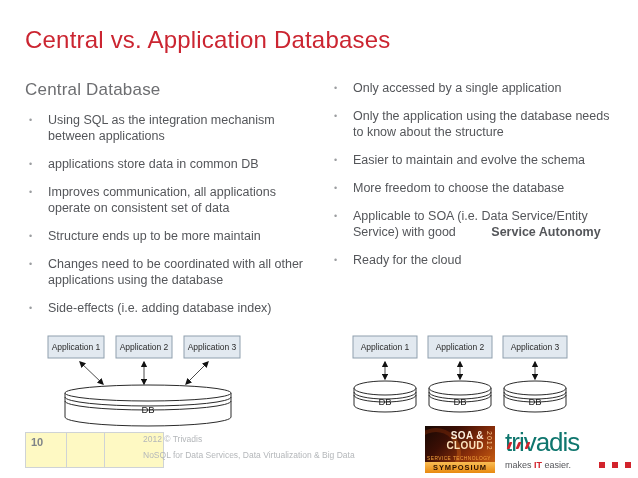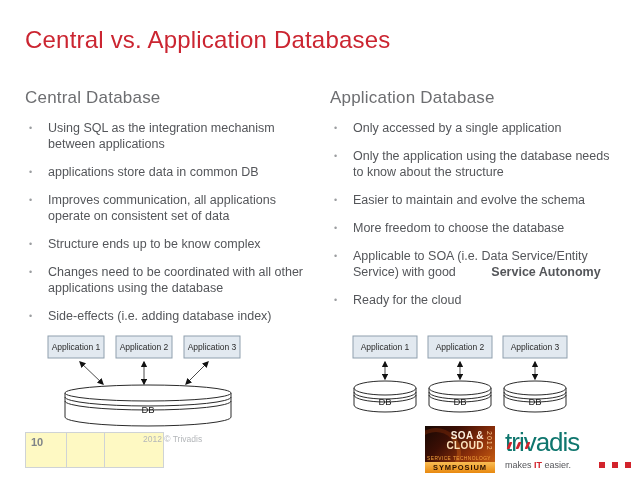--- a/index.html
+++ b/index.html
@@ -16,7 +16,7 @@
   .col-left{left:25px;width:288px;}
   .col-right{left:330px;width:292px;}
   .col h2{
-    margin:8px 0 12px 0;font-size:17px;font-weight:400;color:#6d6e71;letter-spacing:.2px;
+    margin:0 0 12px 0;font-size:17px;font-weight:400;color:#6d6e71;letter-spacing:.2px;
   }
   ul.bullets{list-style:none;margin:0;padding:0;}
   ul.bullets li{

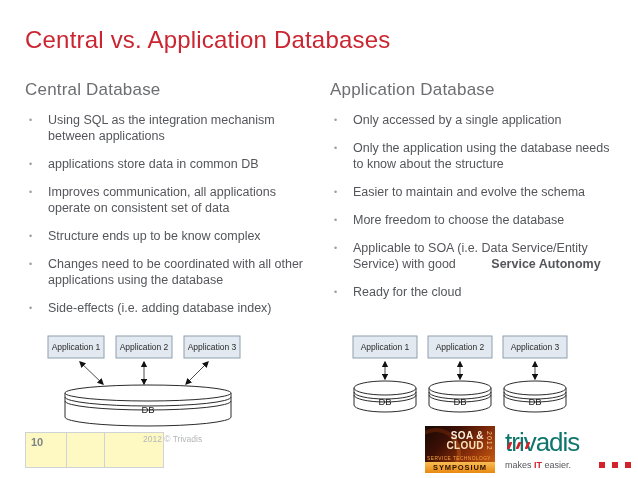--- a/index.html
+++ b/index.html
@@ -122,7 +122,6 @@
   </section>
 
   <section class="col col-right">
-    <h2>Application Database</h2>
     <ul class="bullets">
       <li>
           <span class="dot">•</span>

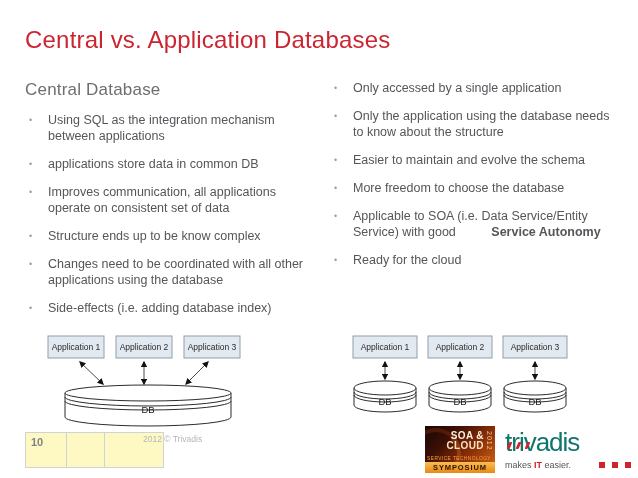--- a/index.html
+++ b/index.html
@@ -108,7 +108,7 @@
         </li>
       <li>
           <span class="dot">•</span>
-          <span>Structure ends up to be know complex</span>
+          <span>Structure ends up to be more maintain</span>
         </li>
       <li>
           <span class="dot">•</span>

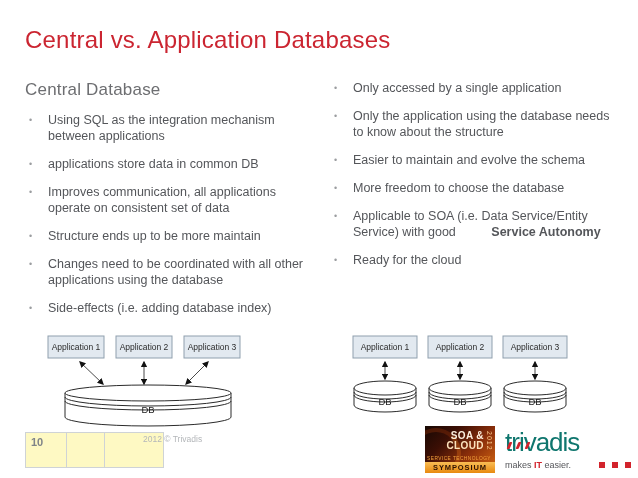--- a/index.html
+++ b/index.html
@@ -236,6 +236,7 @@
 
   <div class="footer-text">
     <div class="l1">2012 © Trivadis</div>
+    <div>NoSQL for Data Services, Data Virtualization &amp; Big Data</div>
   </div>
 
   <div class="soa-logo">

